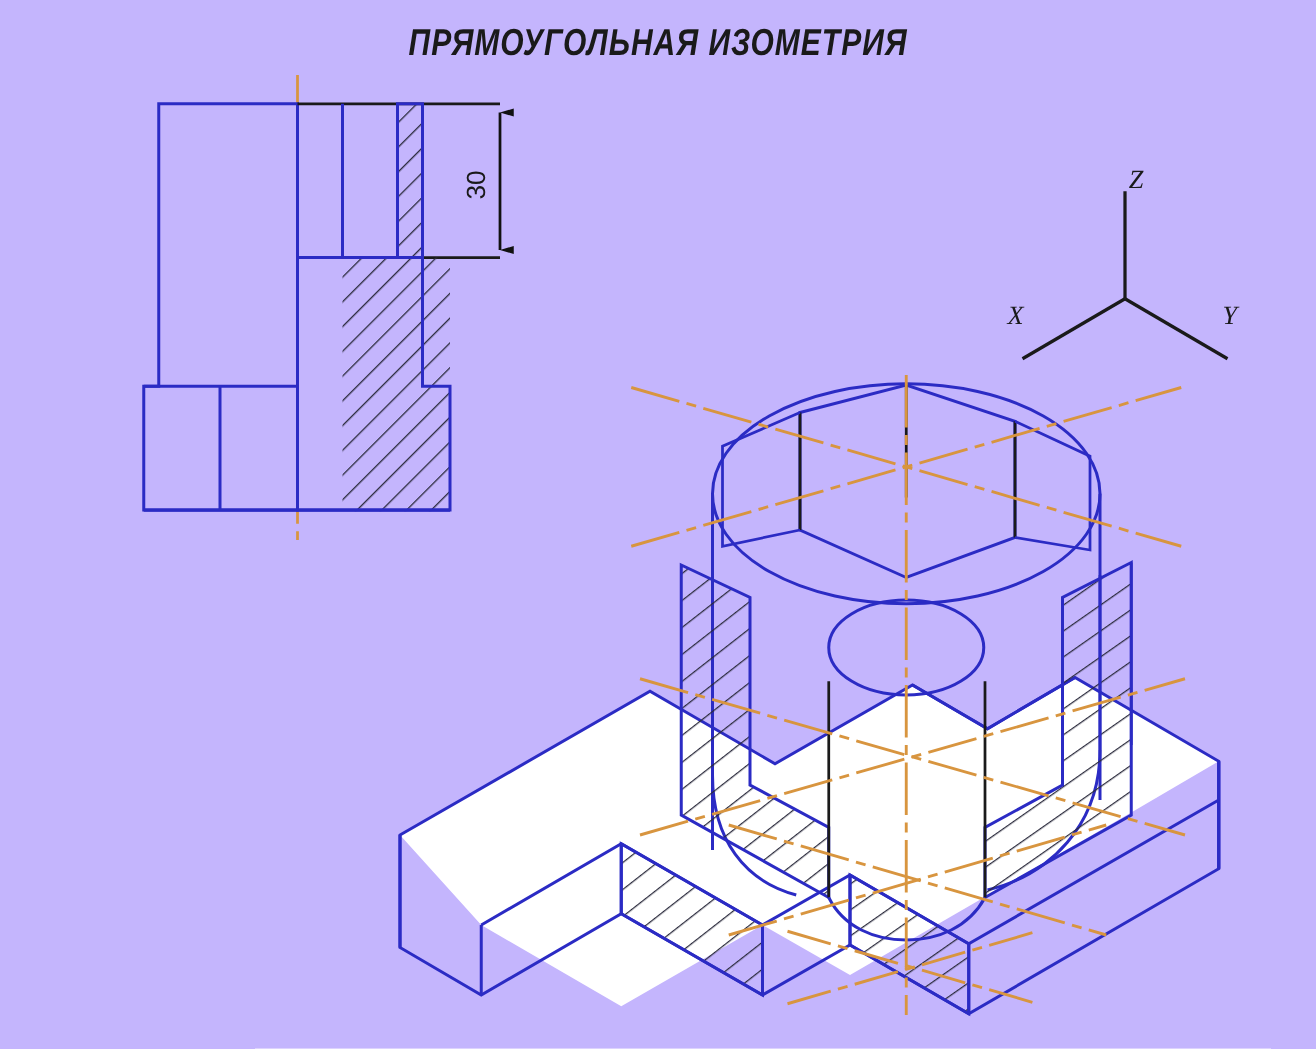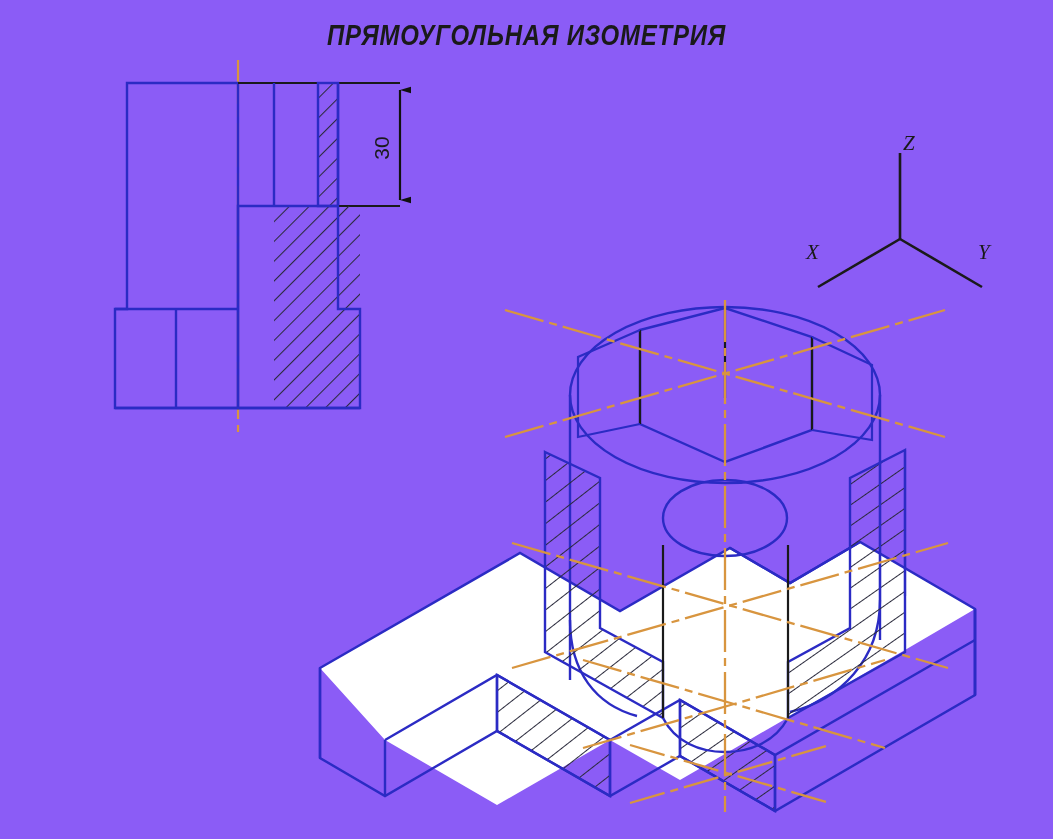--- a/index.html
+++ b/index.html
@@ -18,7 +18,7 @@
     position: relative;
     width: 1053px;
     height: 839px;
-    background: #8b5cf6;
+    background: #c4b5fd;
   }
   #drawing {
     position: absolute;

